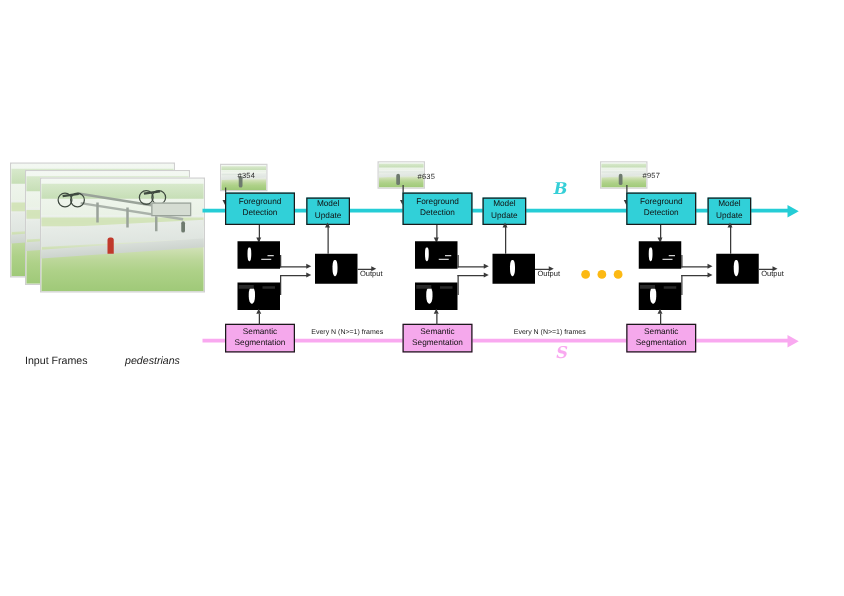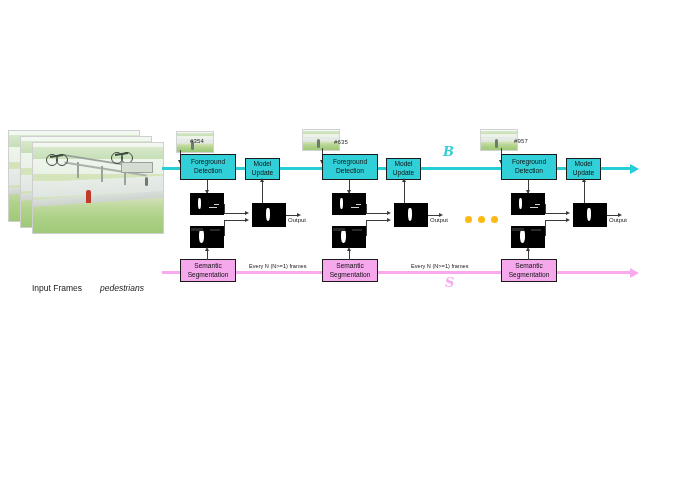--- a/index.html
+++ b/index.html
@@ -323,7 +323,7 @@
     </div>
   </div>
 
-  <div class="caption" style="left:32px; top:283px;">Input Frames</div>
+  <div class="caption" style="left:20px; top:283px;">Input Frames</div>
   <div class="caption italic" style="left:100px; top:283px;">pedestrians</div>
 
   <div class="rail-cyan" style="left:162px; top:167px; width:470px;"></div>

